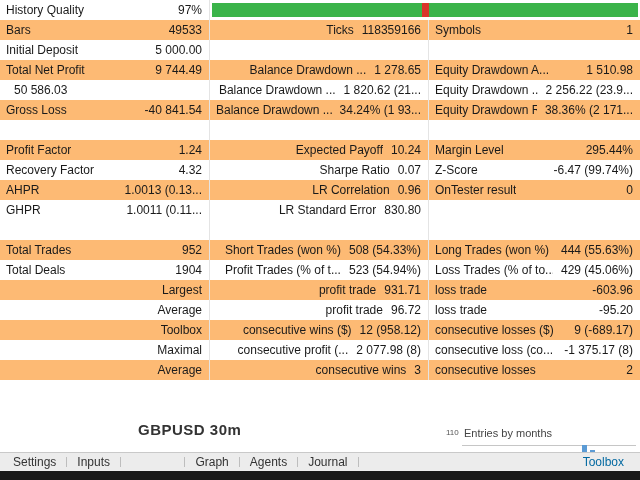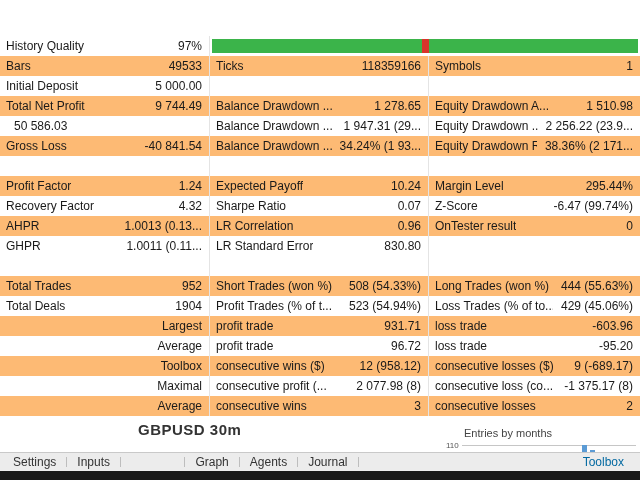--- a/index.html
+++ b/index.html
@@ -9,7 +9,7 @@
             font-size:12px; color:#1a1a1a; }
 
   
-  .stats { position:absolute; left:0; top:0; width:640px;margin-top:36px; }
+  .stats { position:absolute; left:0; top:0; width:640px; }
   .row { display:flex; height:20px; line-height:20px; }
   .row.alt { background:#fdba74; }
   .cell { display:flex; justify-content:space-between; overflow:hidden; white-space:nowrap; }

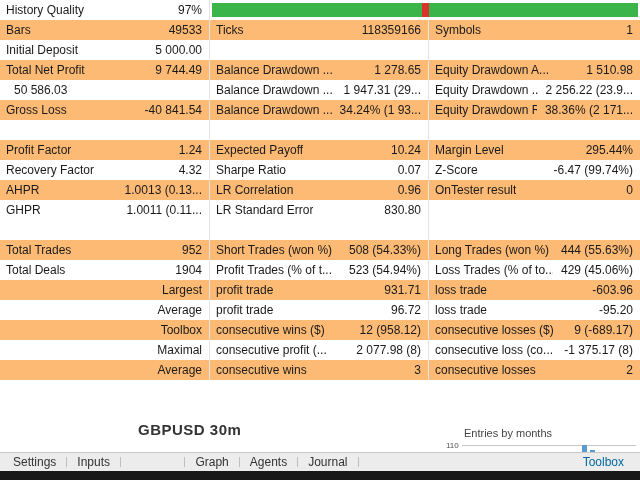--- a/index.html
+++ b/index.html
@@ -14,7 +14,7 @@
   .row.alt { background:#fdba74; }
   .cell { display:flex; justify-content:space-between; overflow:hidden; white-space:nowrap; }
   .cell.c1 { width:210px; border-right:1px solid #e4e4e4; padding:0 7px 0 6px; }
-  .cell.c2 { width:219px; border-right:1px solid #e4e4e4; padding:0 7px 0 6px; }
+  .cell.c2 { width:219px; border-right:1px solid #e4e4e4; padding:0 7px 0 6px;justify-content:flex-end; }
   .cell.c3 { width:211px; padding:0 7px 0 6px; }
   .cell.span2 { width:430px; position:relative; }
   .lbl { overflow:hidden; }

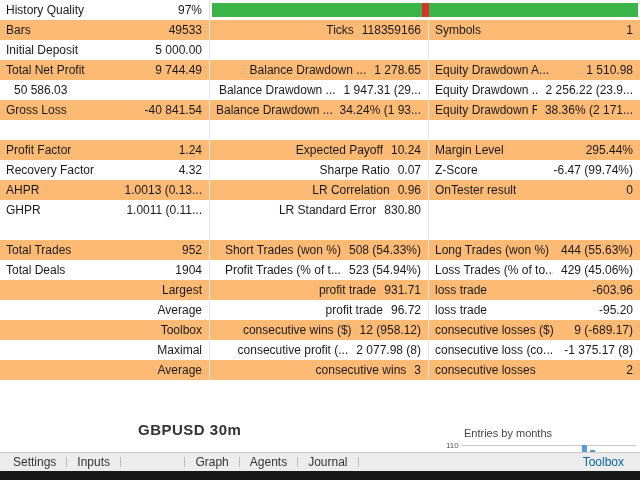--- a/index.html
+++ b/index.html
@@ -111,7 +111,7 @@
         </div>
         <div class="cell c2">
           <span class="lbl">Balance Drawdown ...</span>
-          <span class="val">1 947.31 (29...</span>
+          <span class="val">1 820.62 (21...</span>
         </div>
         <div class="cell c3">
           <span class="lbl">Equity Drawdown ...</span>

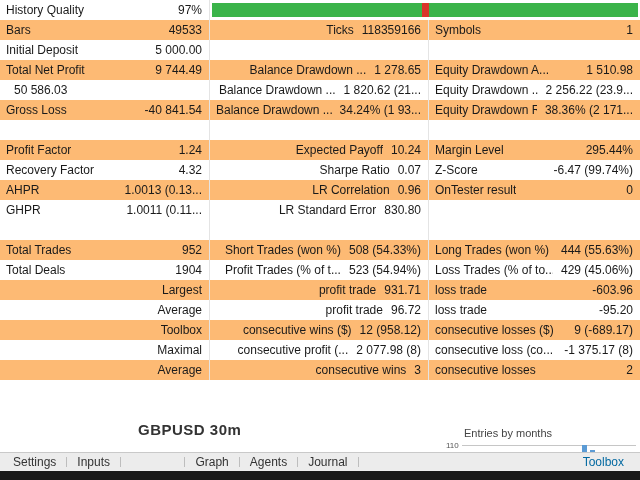--- a/index.html
+++ b/index.html
@@ -30,7 +30,7 @@
   .minichart { position:absolute; left:446px; top:428px; width:192px; height:26px; }
   .mc-title { font-size:11px; color:#444; margin-left:18px; height:11px; line-height:11px; }
   .mc-plot { position:relative; height:25px; }
-  .mc-ylabel { position:absolute; left:0; bottom:14px; font-size:8px; color:#555; }
+  .mc-ylabel { position:absolute; left:0; bottom:27px; font-size:8px; color:#555; }
   .mc-gridline { position:absolute; left:16px; right:2px; bottom:18px; border-top:1px solid #c6c6c6; }
   .mc-bars { position:absolute; left:16px; right:0; bottom:0; display:flex; align-items:flex-end; gap:3px; }
   .bar { width:5px; }

